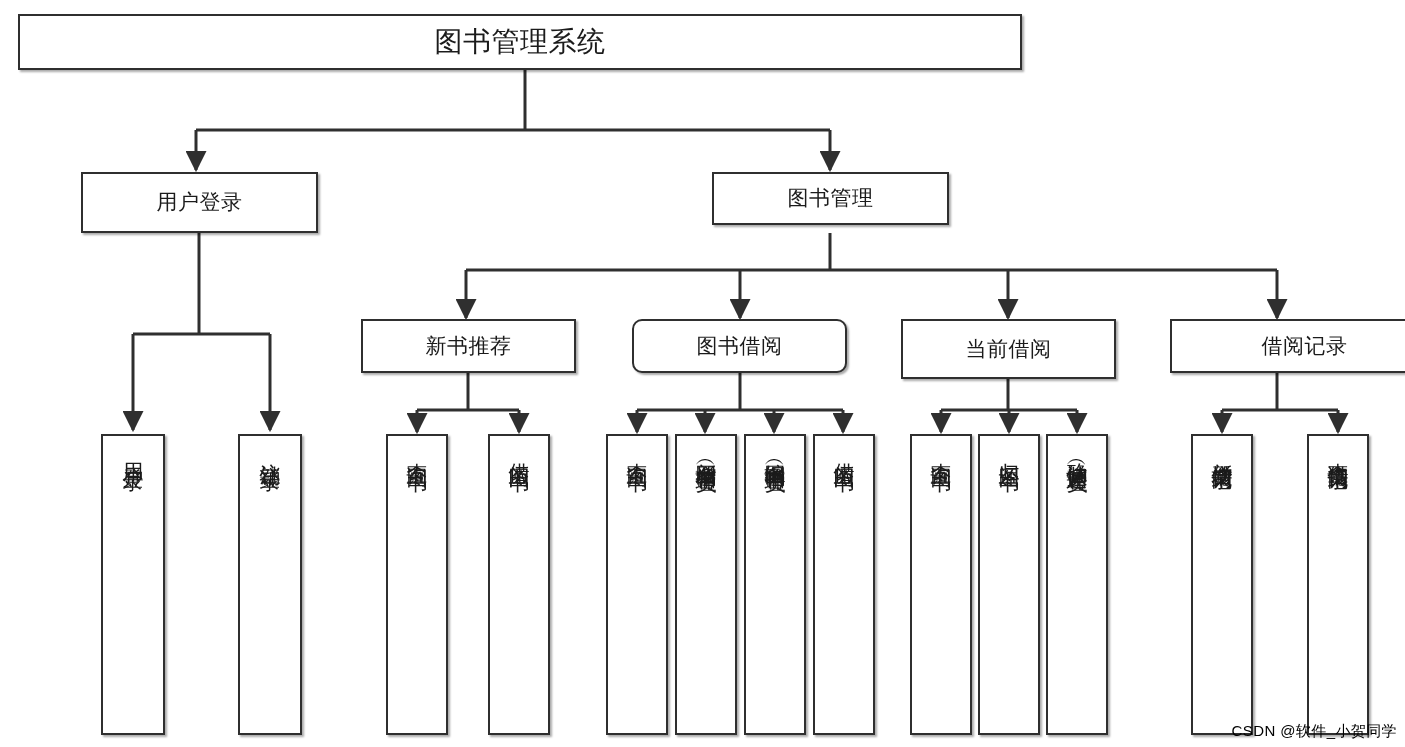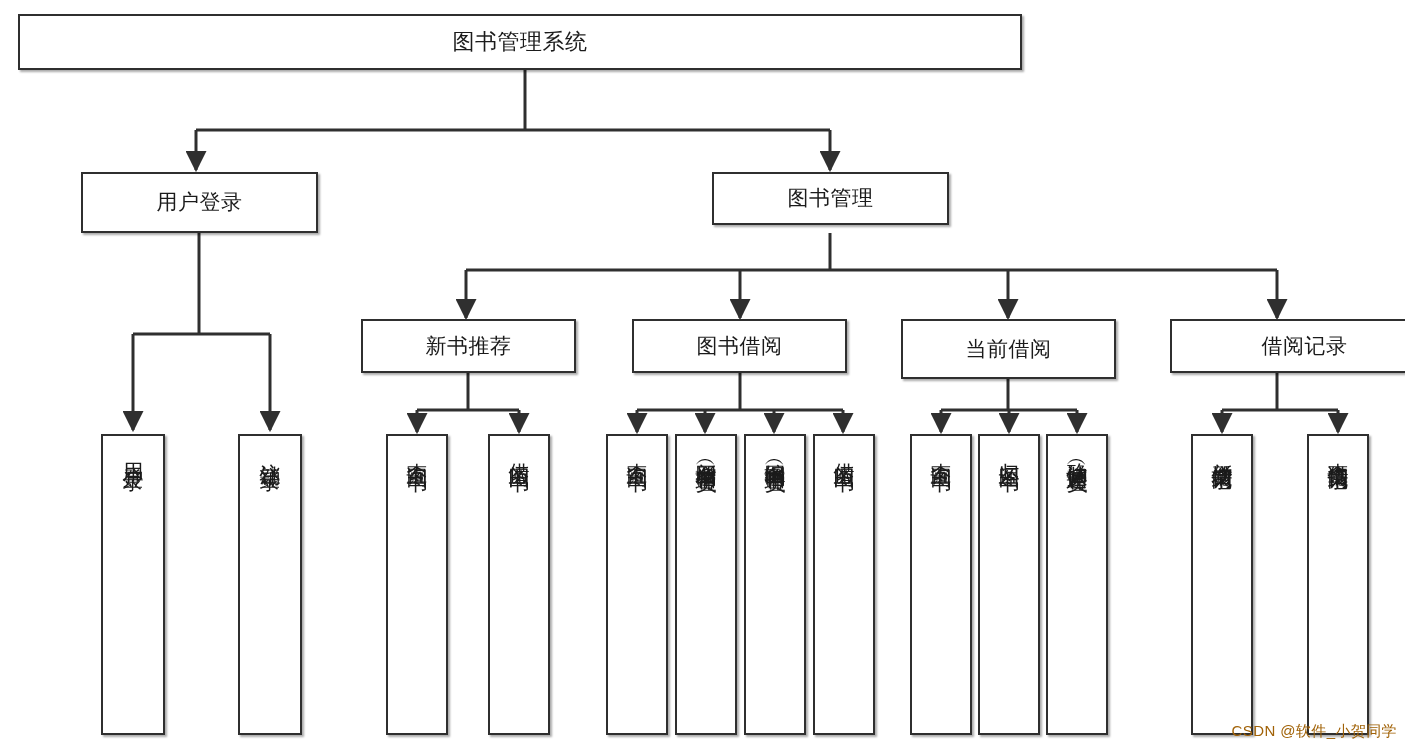--- a/index.html
+++ b/index.html
@@ -47,7 +47,7 @@
     color: #1b1b1b;
   }
   
-  .node.level-root .node-label { font-size: 22px; }
+  .node.level-root .node-label { font-size: 28px; }
   
   .node.level-mid .node-label { font-size: 21px; }
   

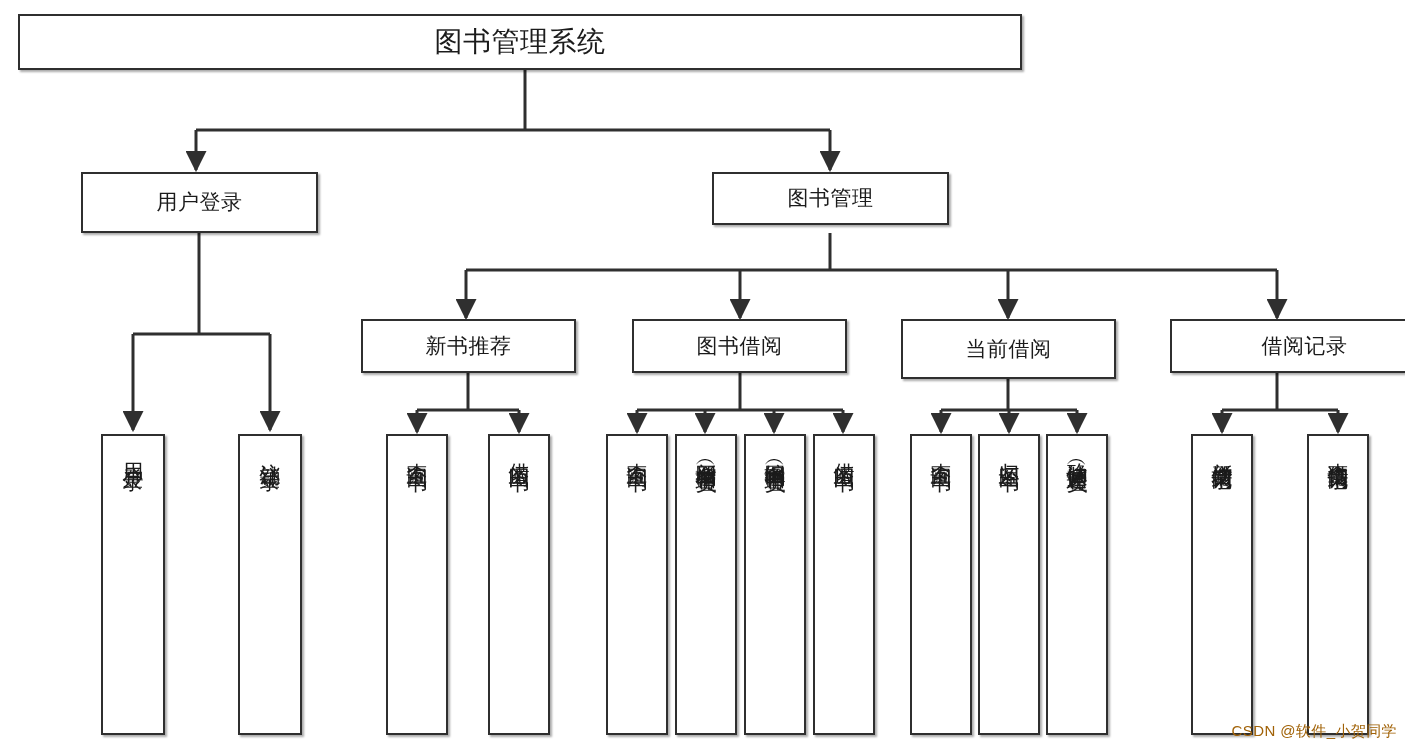--- a/index.html
+++ b/index.html
@@ -171,7 +171,7 @@
     <span class="node-label">新书推荐</span>
   </div>
 
-  <div class="node level-mid" style="left:632px; top:319px; width:215px; height:54px;">
+  <div class="node level-mid" style="left:632px; top:319px; width:215px; height:54px;border-radius:10px;">
     <span class="node-label">图书借阅</span>
   </div>
 

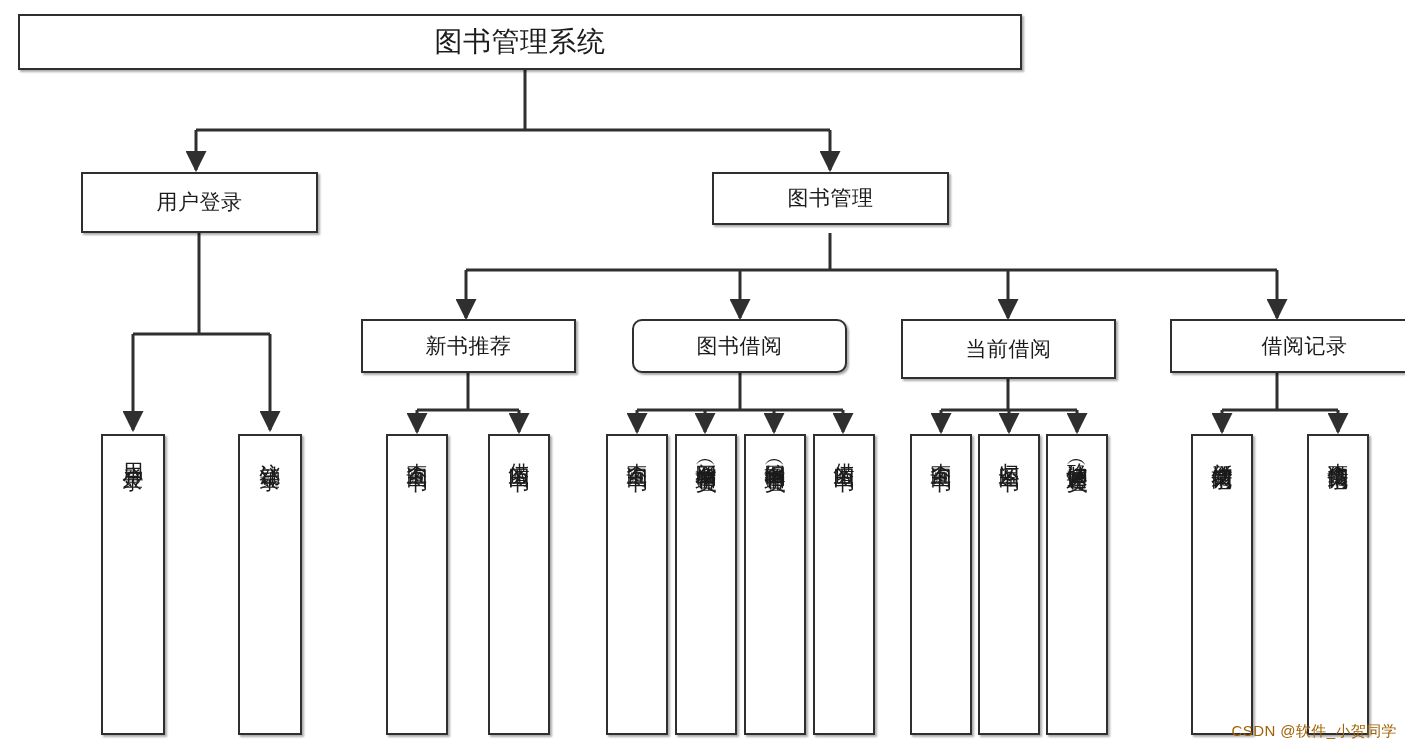--- a/index.html
+++ b/index.html
@@ -75,7 +75,7 @@
     right: 8px;
     bottom: 6px;
     font-size: 15px;
-    color: #a16207;
+    color: #000000;
     white-space: nowrap;
     z-index: 5;
     letter-spacing: 0.4px;

